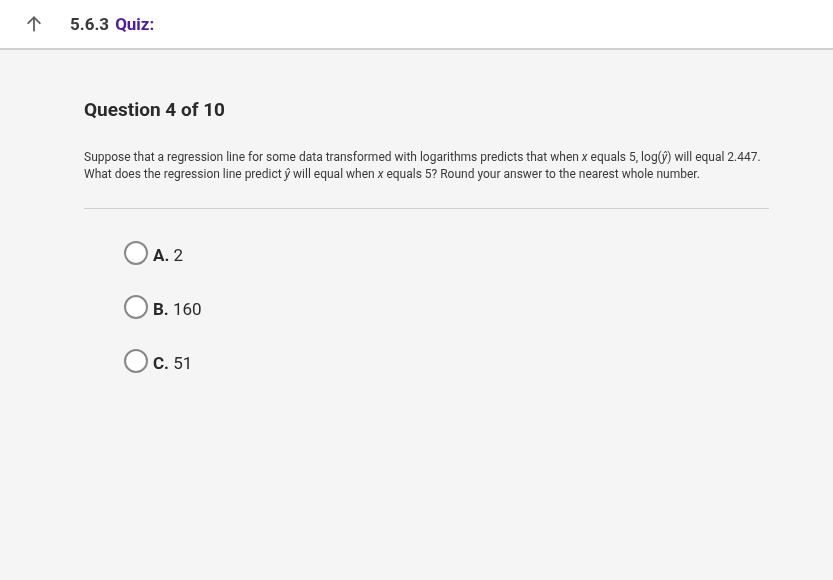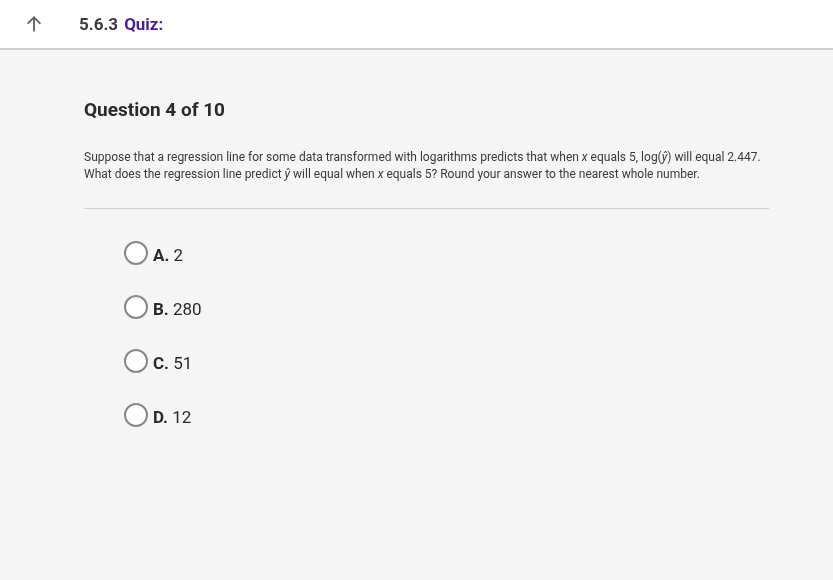--- a/index.html
+++ b/index.html
@@ -20,7 +20,7 @@
       border-bottom: 2px solid #d0d0d0;
       display: flex;
       align-items: center;
-      gap: 35px;
+      gap: 26px;
     }
     .back-arrow {
       width: 20px;

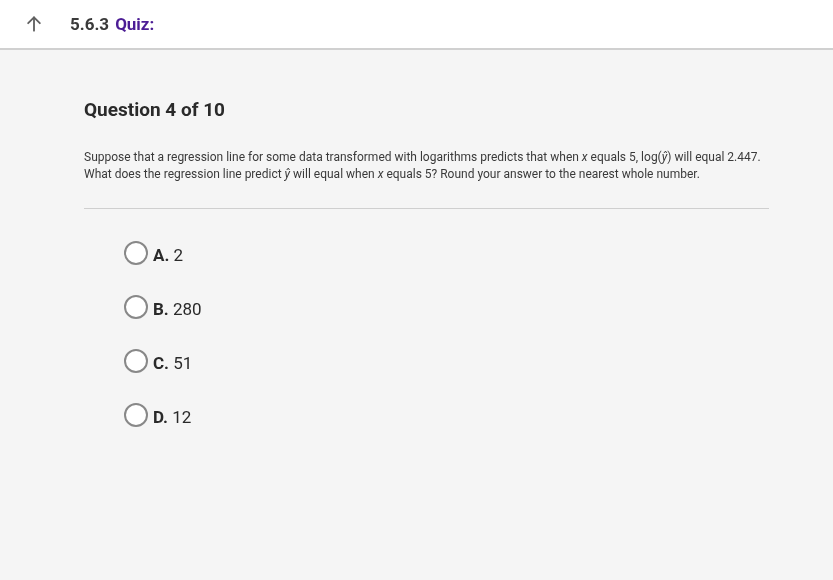--- a/index.html
+++ b/index.html
@@ -141,7 +141,7 @@
       <div class="radio"></div>
       <div class="option-label">
         <span class="option-letter">B.</span>
-        <span>280</span>
+        <span>160</span>
       </div>
     </div>
     <div class="option">

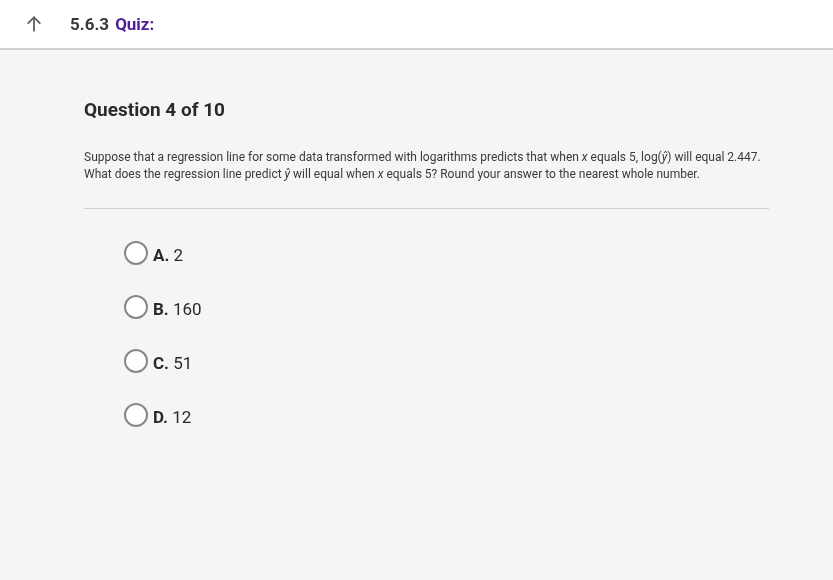--- a/index.html
+++ b/index.html
@@ -151,13 +151,6 @@
         <span>51</span>
       </div>
     </div>
-    <div class="option">
-      <div class="radio"></div>
-      <div class="option-label">
-        <span class="option-letter">D.</span>
-        <span>12</span>
-      </div>
-    </div>
   </div>
 </div>
 

